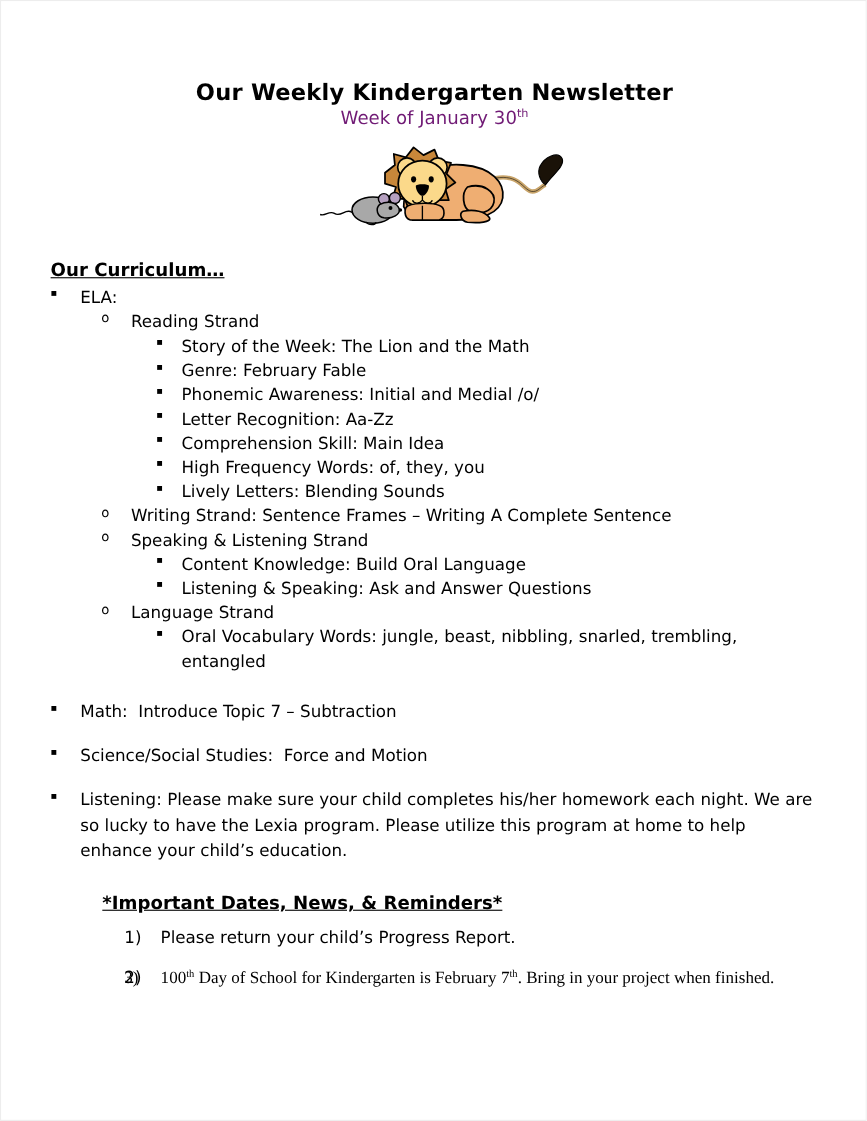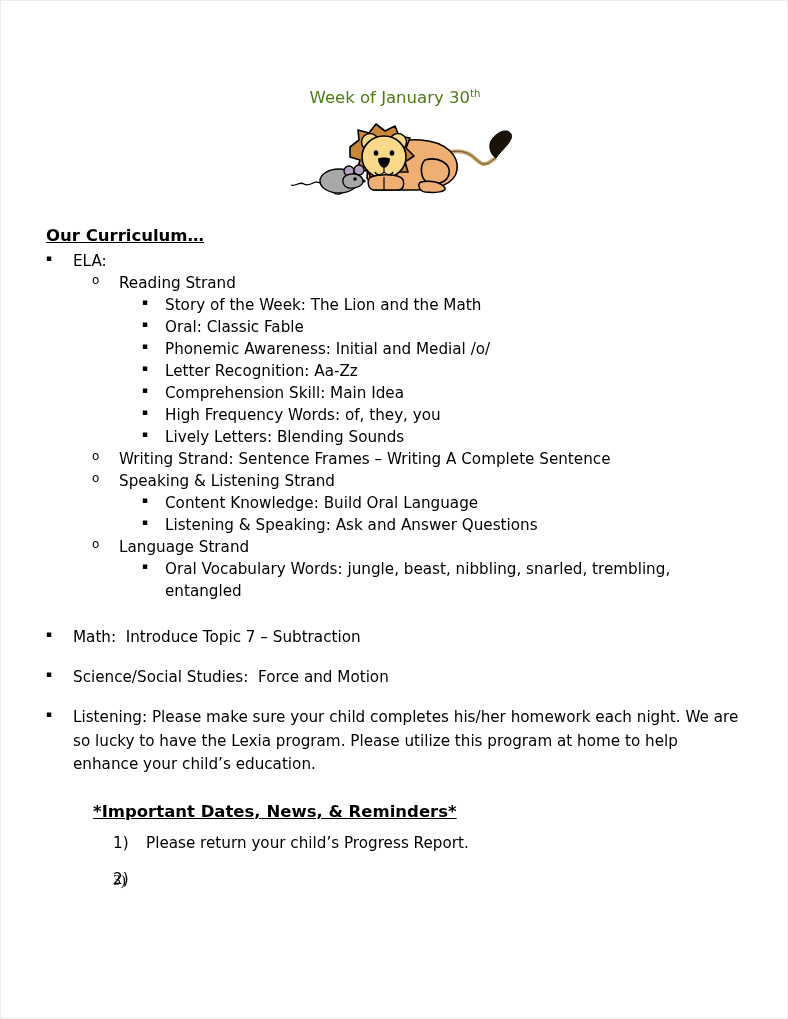--- a/index.html
+++ b/index.html
@@ -142,6 +142,7 @@
   <div class="sheet">
 
     <div class="title-block">
+      <div class="doc-title">Our Weekly Kindergarten Newsletter</div>
       <div class="doc-subtitle"><span>Week of January 30</span><sup>th</sup></div>
     </div>
 

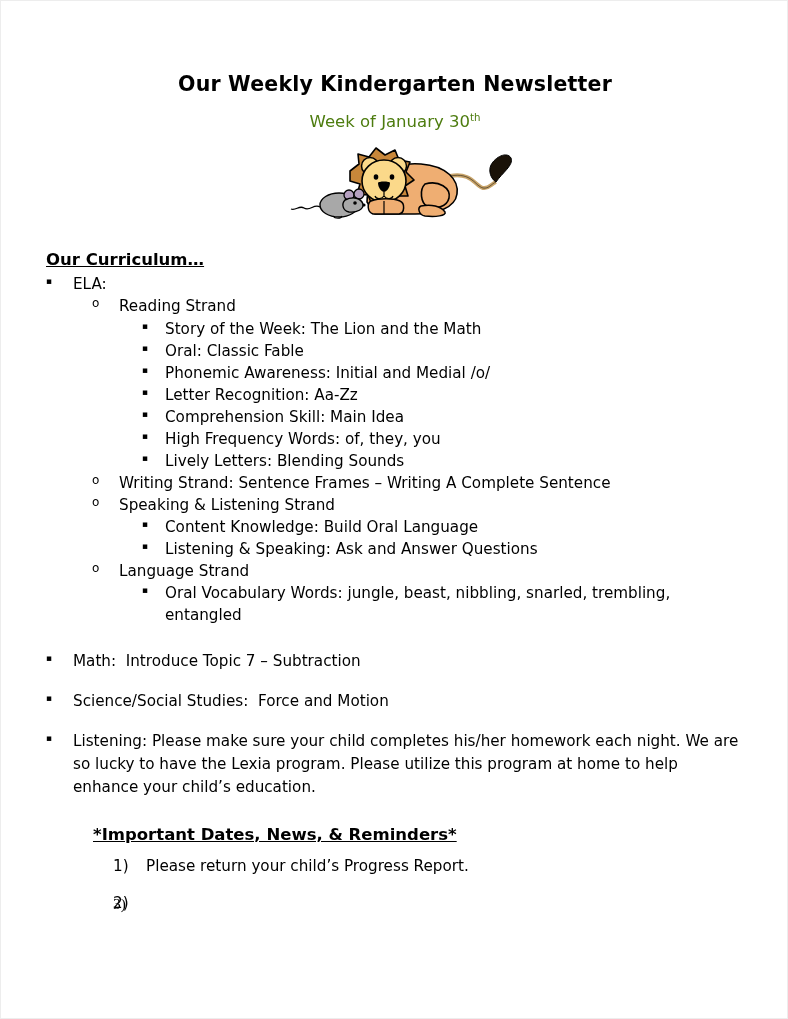--- a/index.html
+++ b/index.html
@@ -44,8 +44,8 @@
     font-family: "DejaVu Sans", sans-serif;
     font-weight: normal;
     font-size: 16.5px;
-    color: #4d7c0f;
-    margin-top: 16px;
+    color: #701a75;
+    margin-top: 2px;
     line-height: 1.15;
   }
   .doc-subtitle sup {

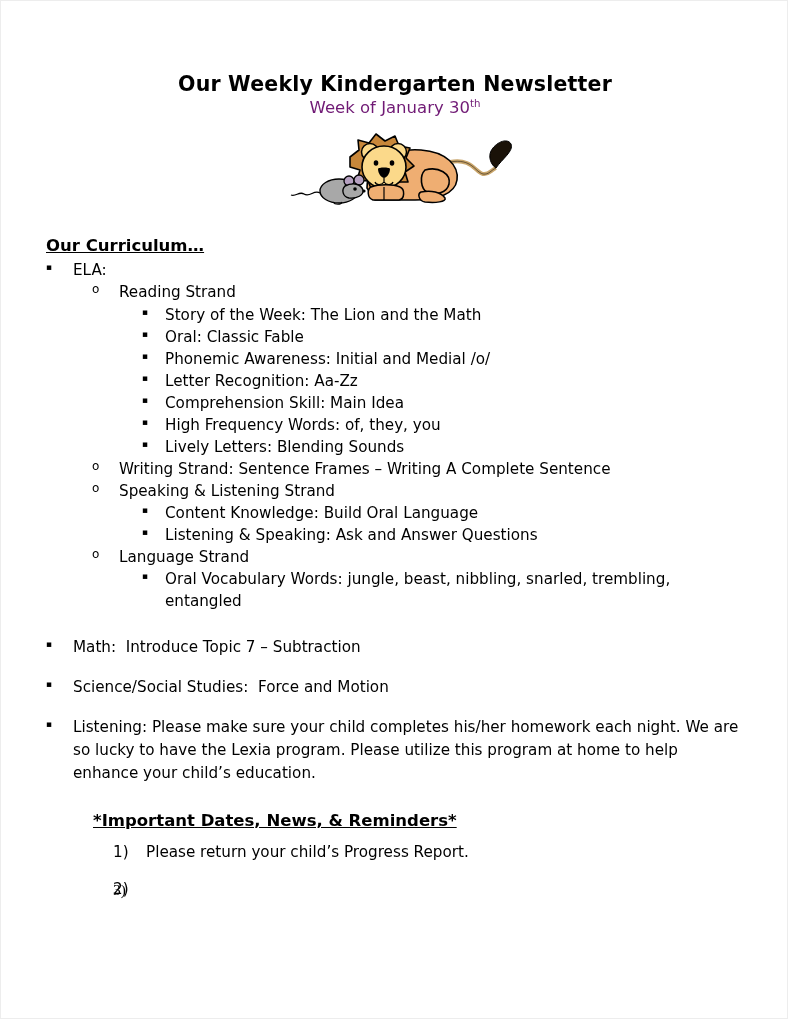--- a/index.html
+++ b/index.html
@@ -212,7 +212,7 @@
       </div>
       <div class="row lvl3">
         <span class="bullet sq">▪</span>
-        <span class="txt">Oral: Classic Fable</span>
+        <span class="txt">Genre: February Fable</span>
       </div>
       <div class="row lvl3">
         <span class="bullet sq">▪</span>

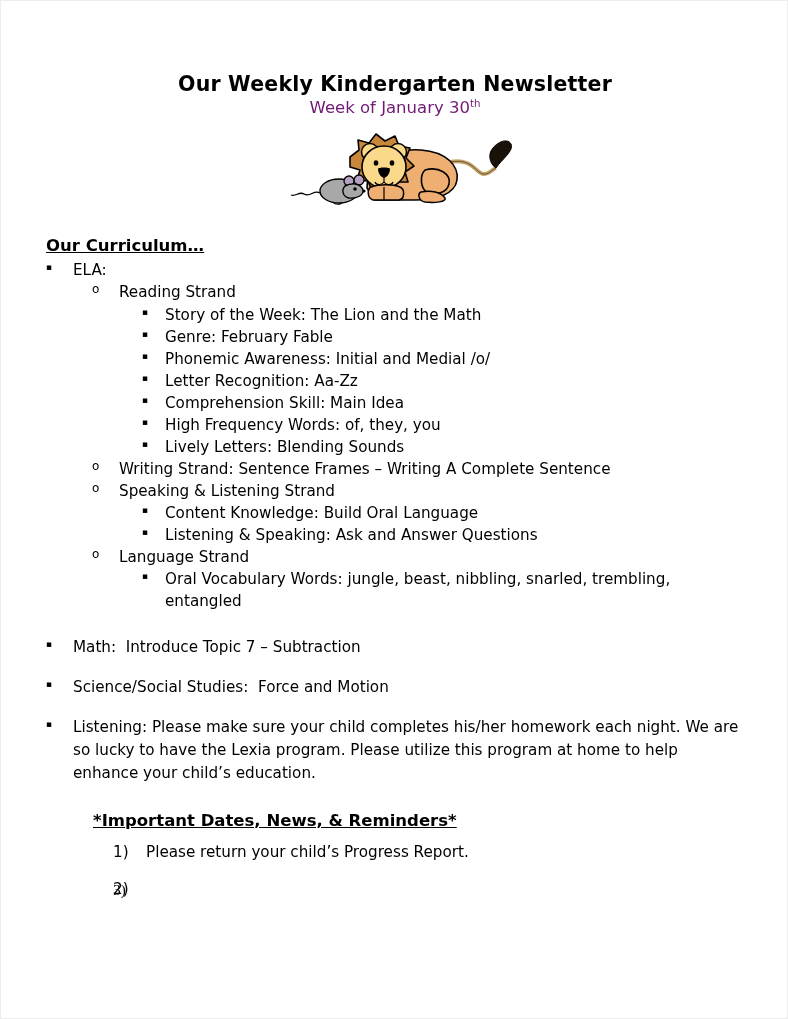--- a/index.html
+++ b/index.html
@@ -298,6 +298,7 @@
           </div>
           <div class="numrow serif">
             <span class="num">3)</span>
+            <span><span>100</span><sup>th</sup><span> Day of School for Kindergarten is February 7</span><sup>th</sup><span>.  Bring in your project when finished.</span></span>
           </div>
         </div>
       </div>

